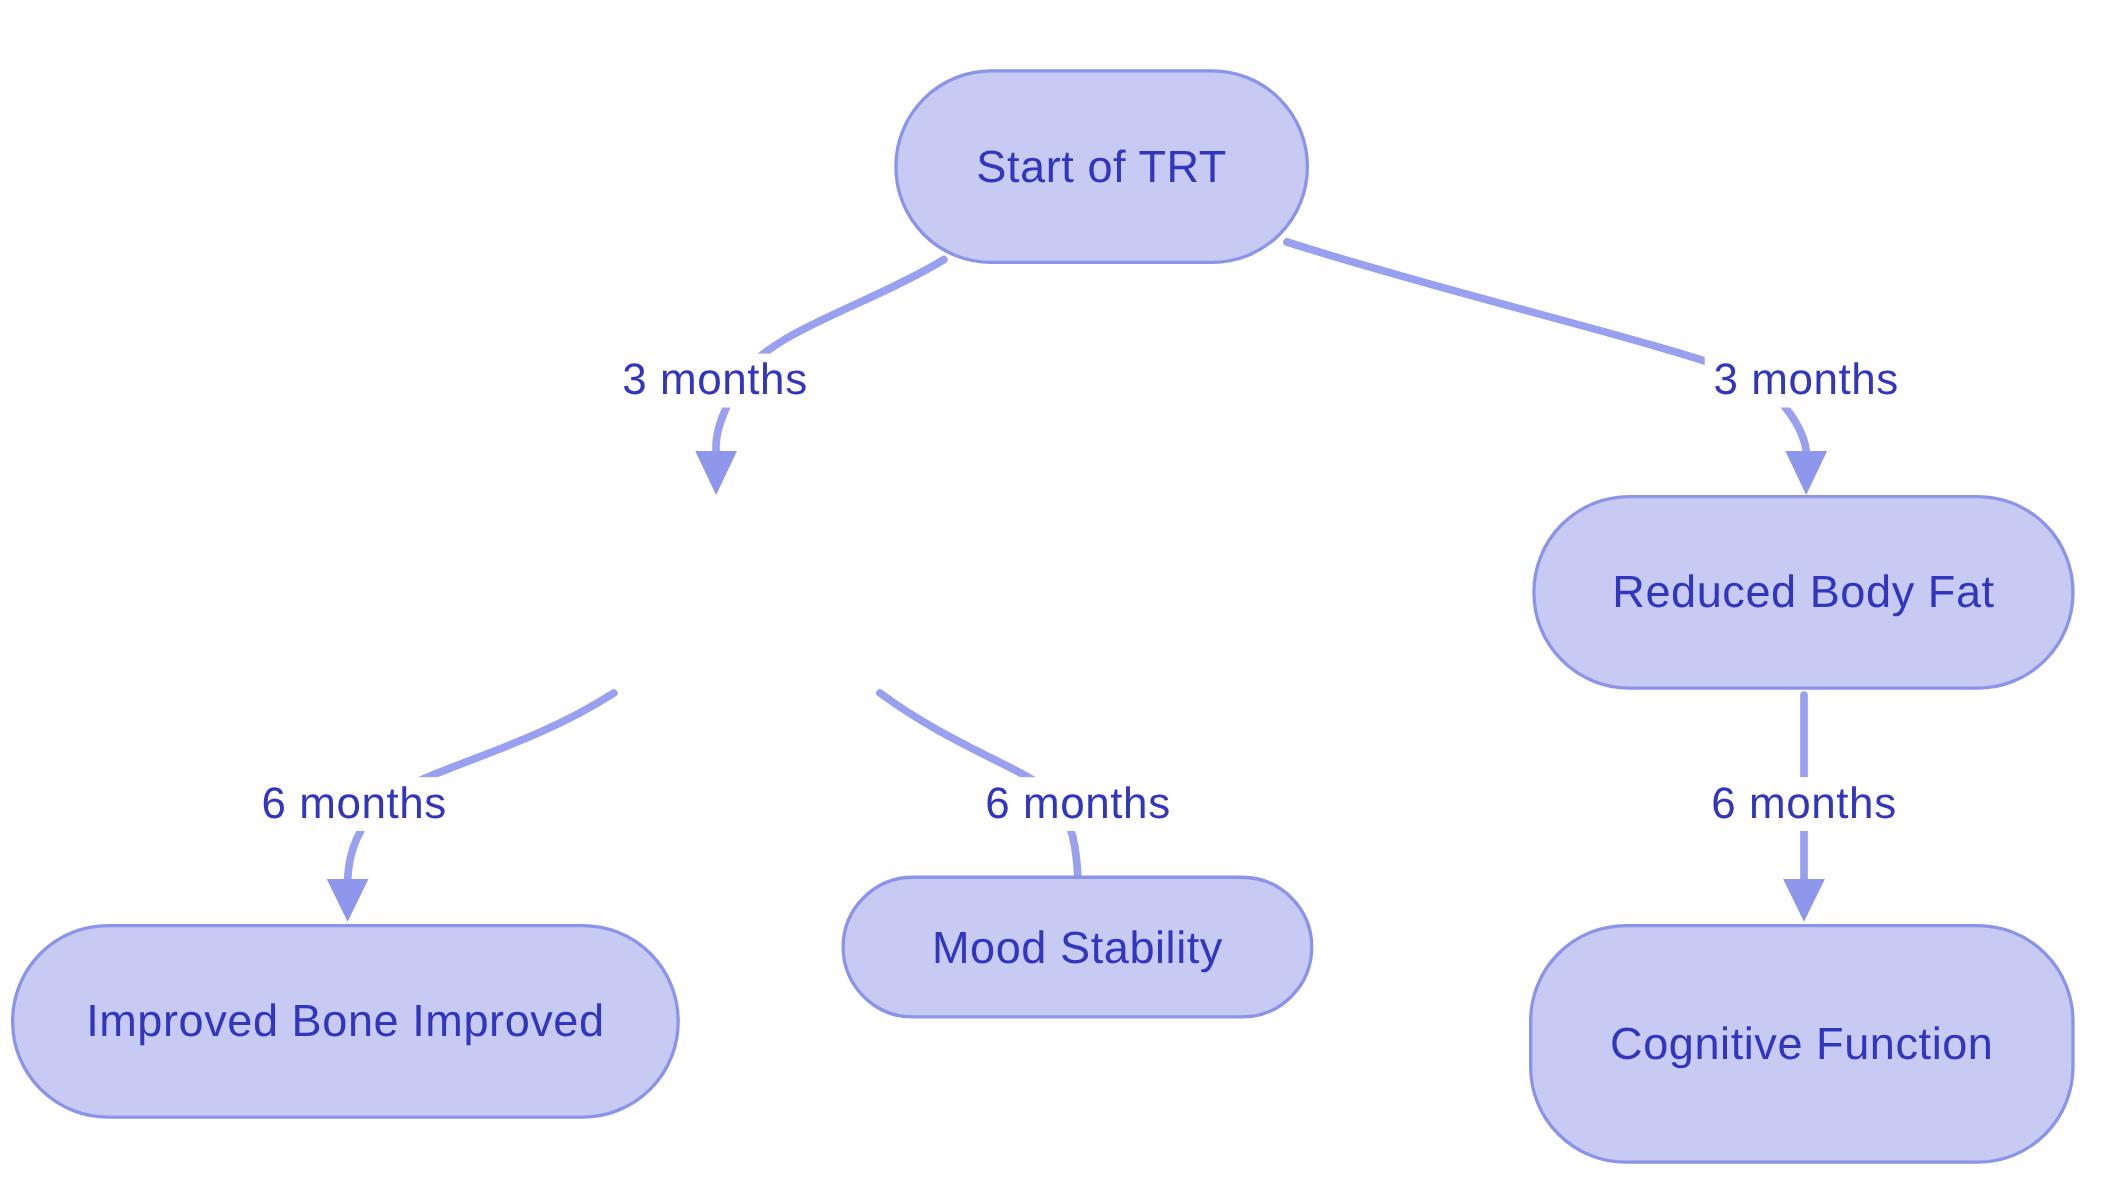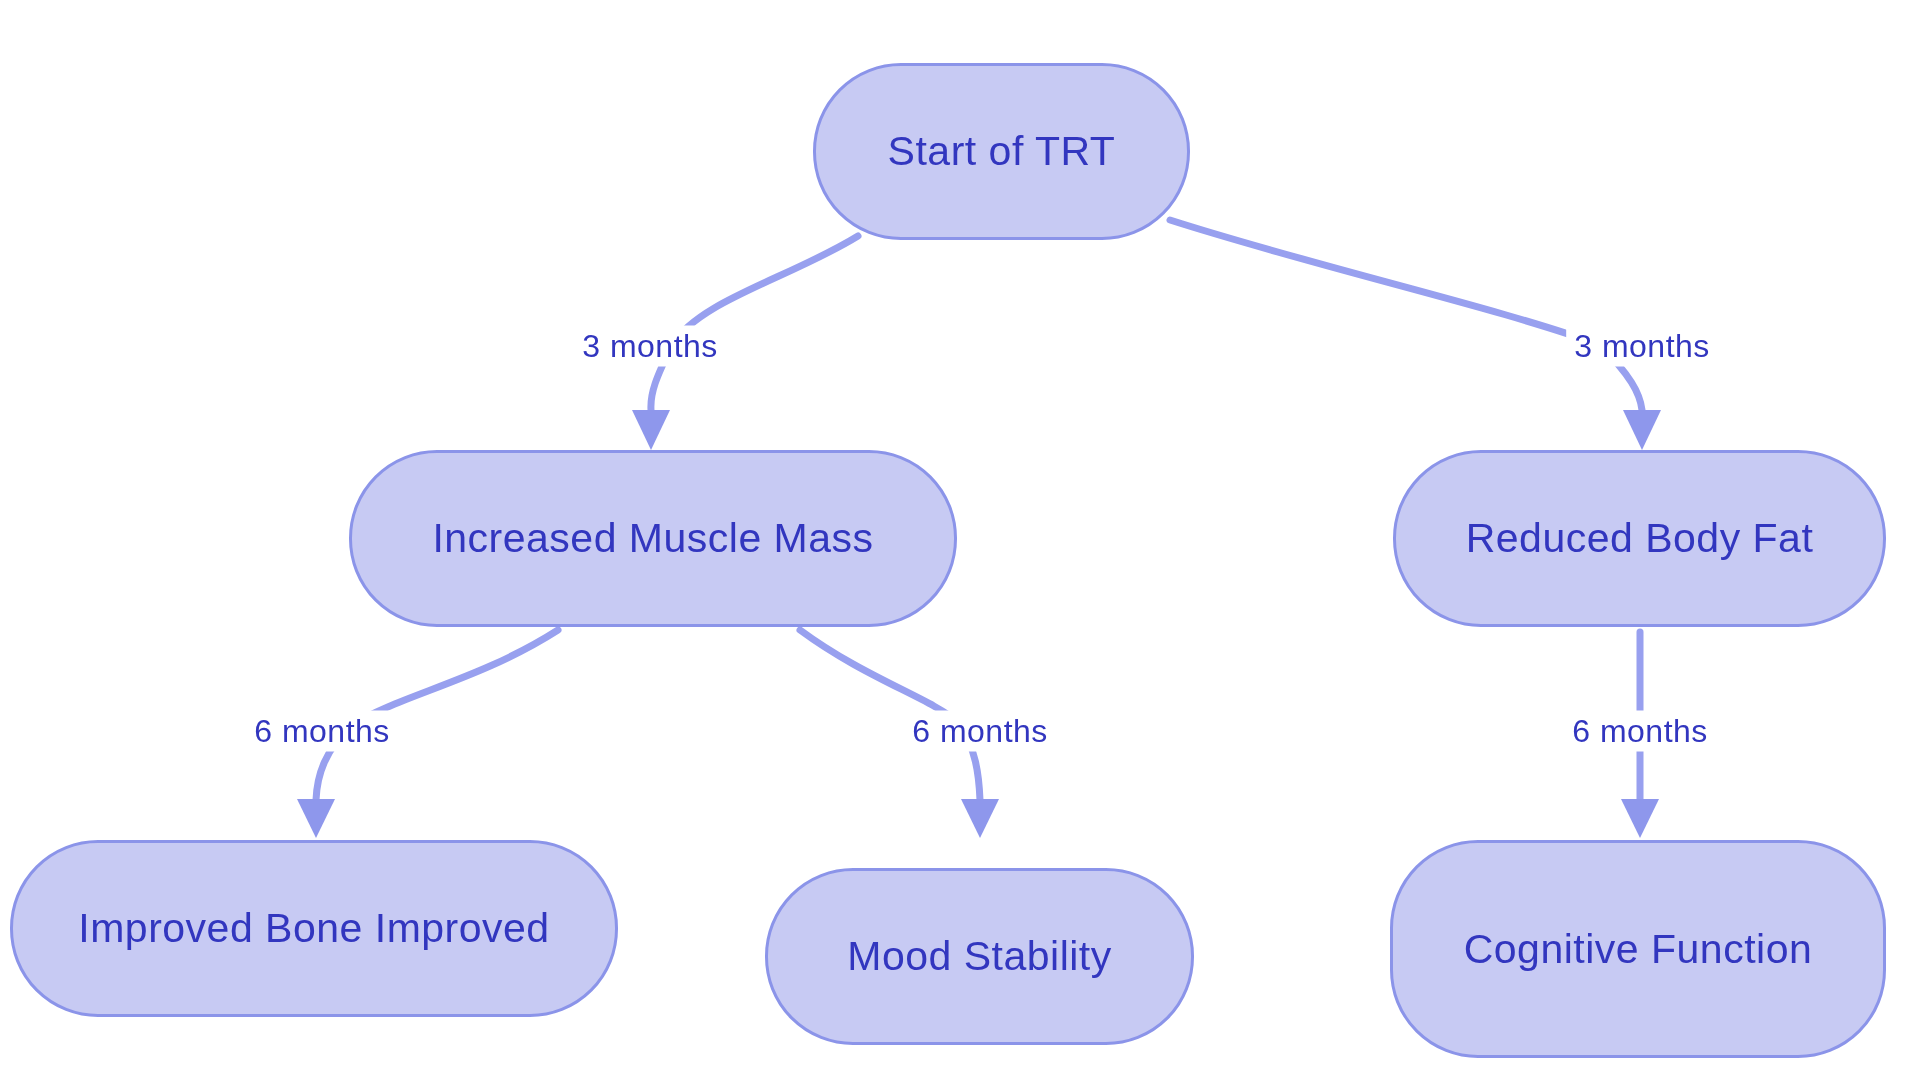--- a/index.html
+++ b/index.html
@@ -61,7 +61,7 @@
     transform: translate(-50%, -50%);
     background: var(--background);
     color: var(--node_text);
-    font-size: 32px;
+    font-size: 40px;
     letter-spacing: 0.5px;
     padding: 2px 8px;
     white-space: nowrap;

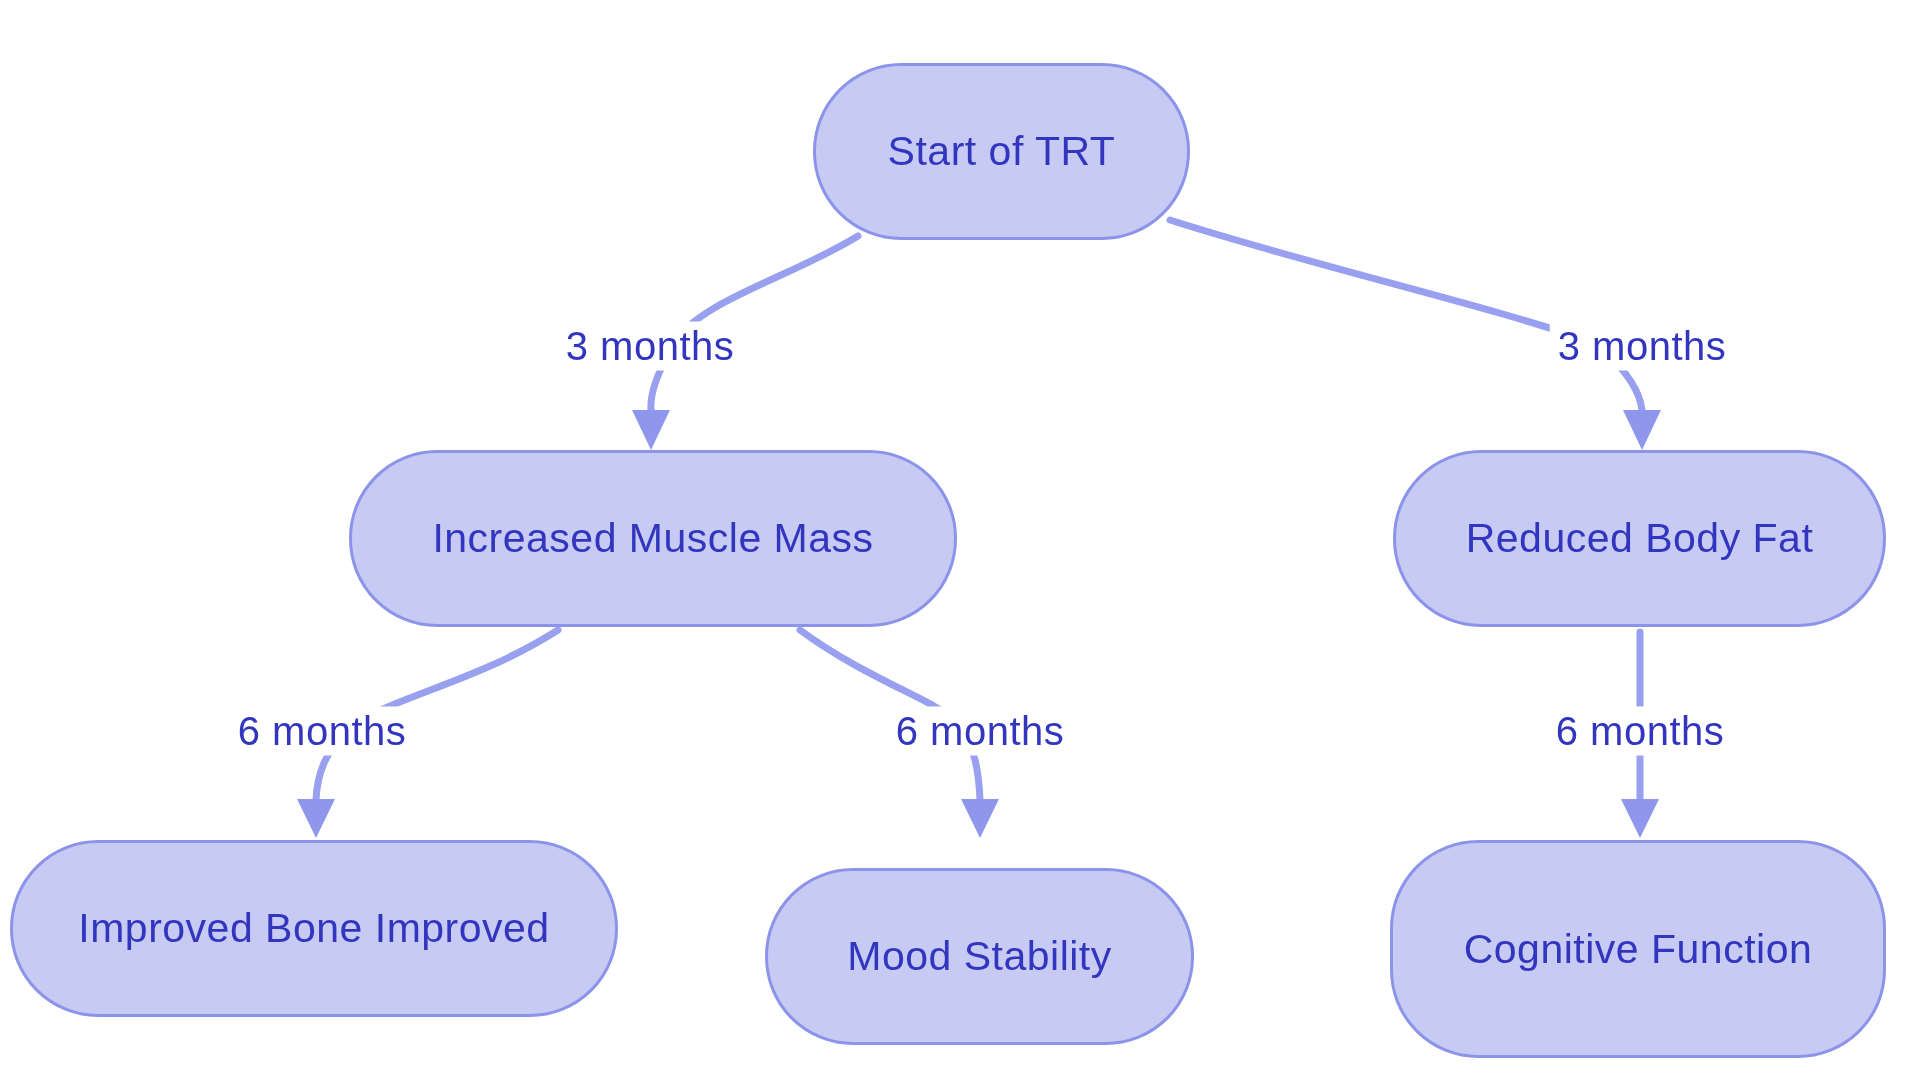--- a/index.html
+++ b/index.html
@@ -96,7 +96,6 @@
   </svg>
 
   <div class="node node-start">Start of TRT</div>
-  <div class="node node-muscle">Increased Muscle Mass</div>
   <div class="node node-fat">Reduced Body Fat</div>
   <div class="node node-bone">Improved Bone Improved</div>
   <div class="node node-mood">Mood Stability</div>

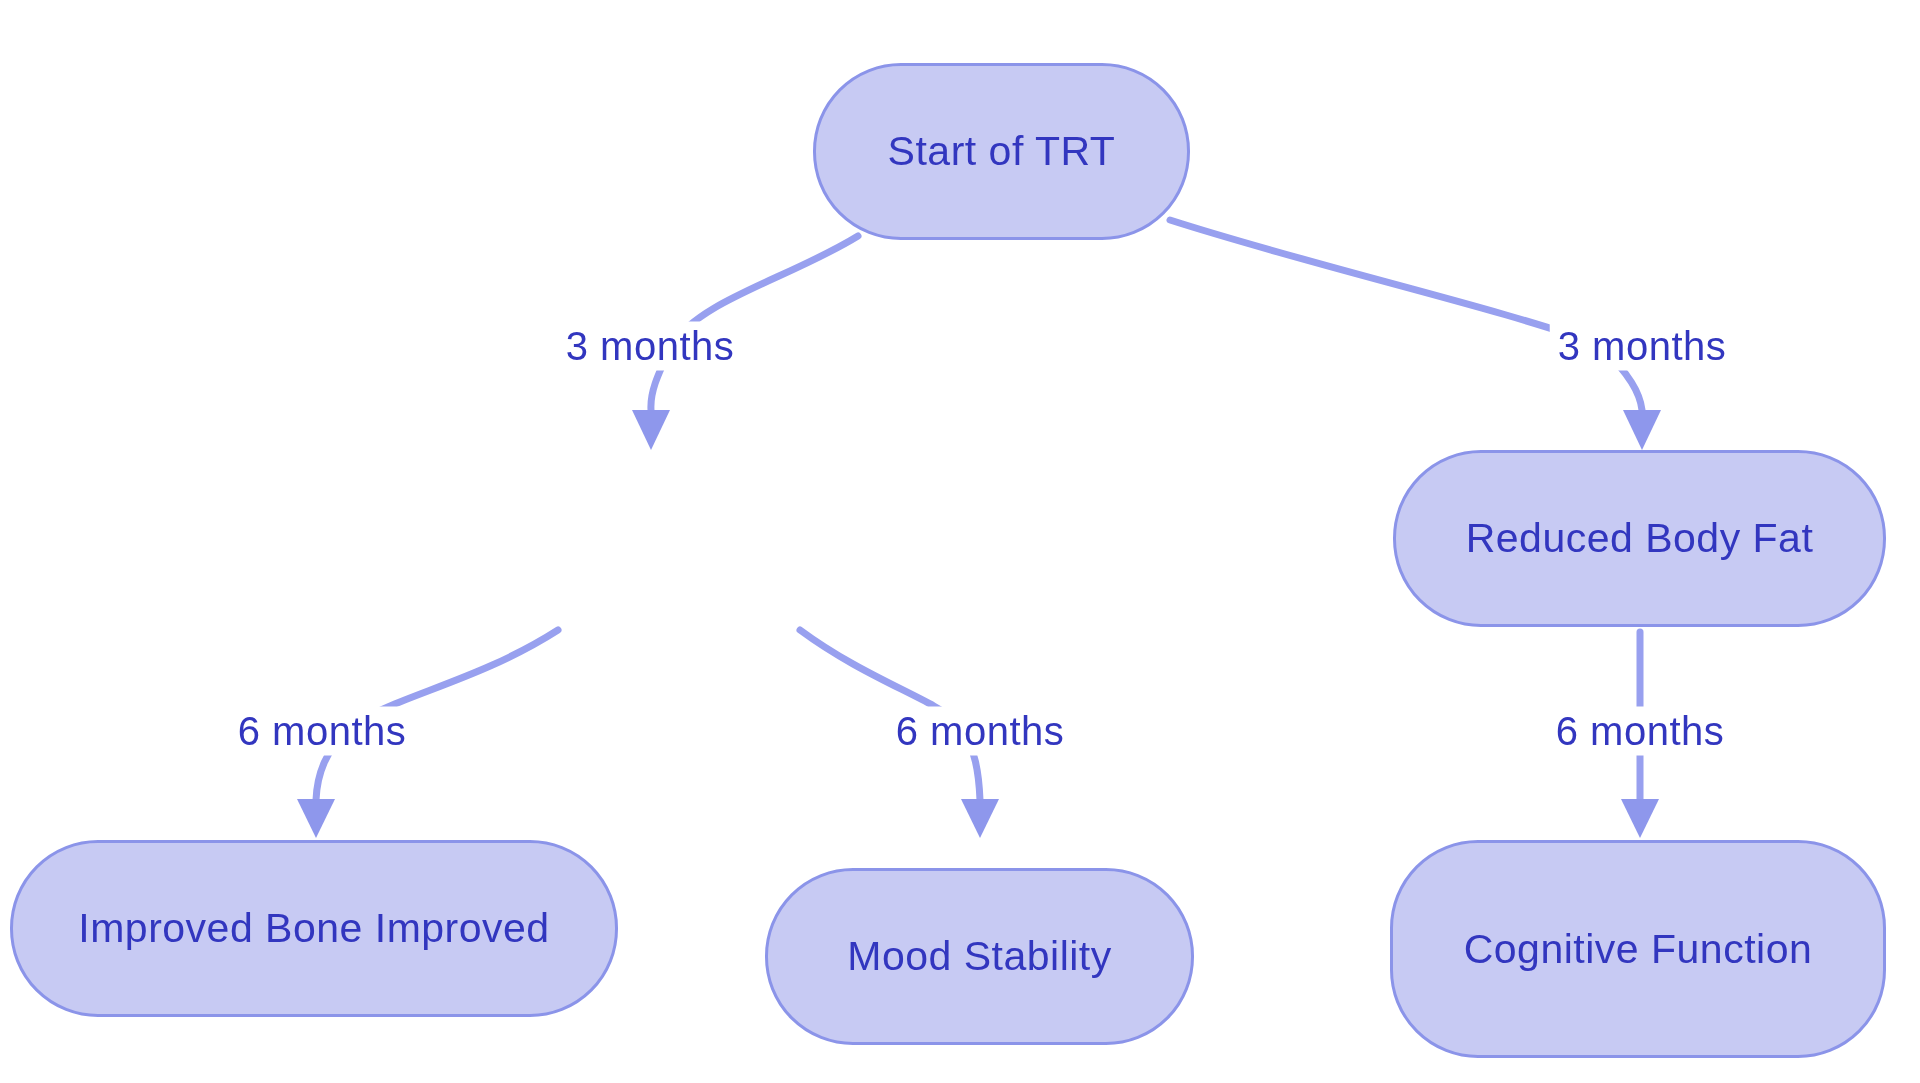--- a/index.html
+++ b/index.html
@@ -54,7 +54,7 @@
   .node-muscle { left: 349px;  top: 450px; width: 608px; height: 177px; }
   .node-fat    { left: 1393px; top: 450px; width: 493px; height: 177px; }
   .node-bone   { left: 10px;   top: 840px; width: 608px; height: 177px; }
-  .node-mood   { left: 765px;  top: 868px; width: 429px; height: 177px; }
+  .node-mood   { left: 765px;  top: 796px; width: 429px; height: 130px; }
   .node-cog    { left: 1390px; top: 840px; width: 496px; height: 218px; }
   .edge-label {
     position: absolute;

